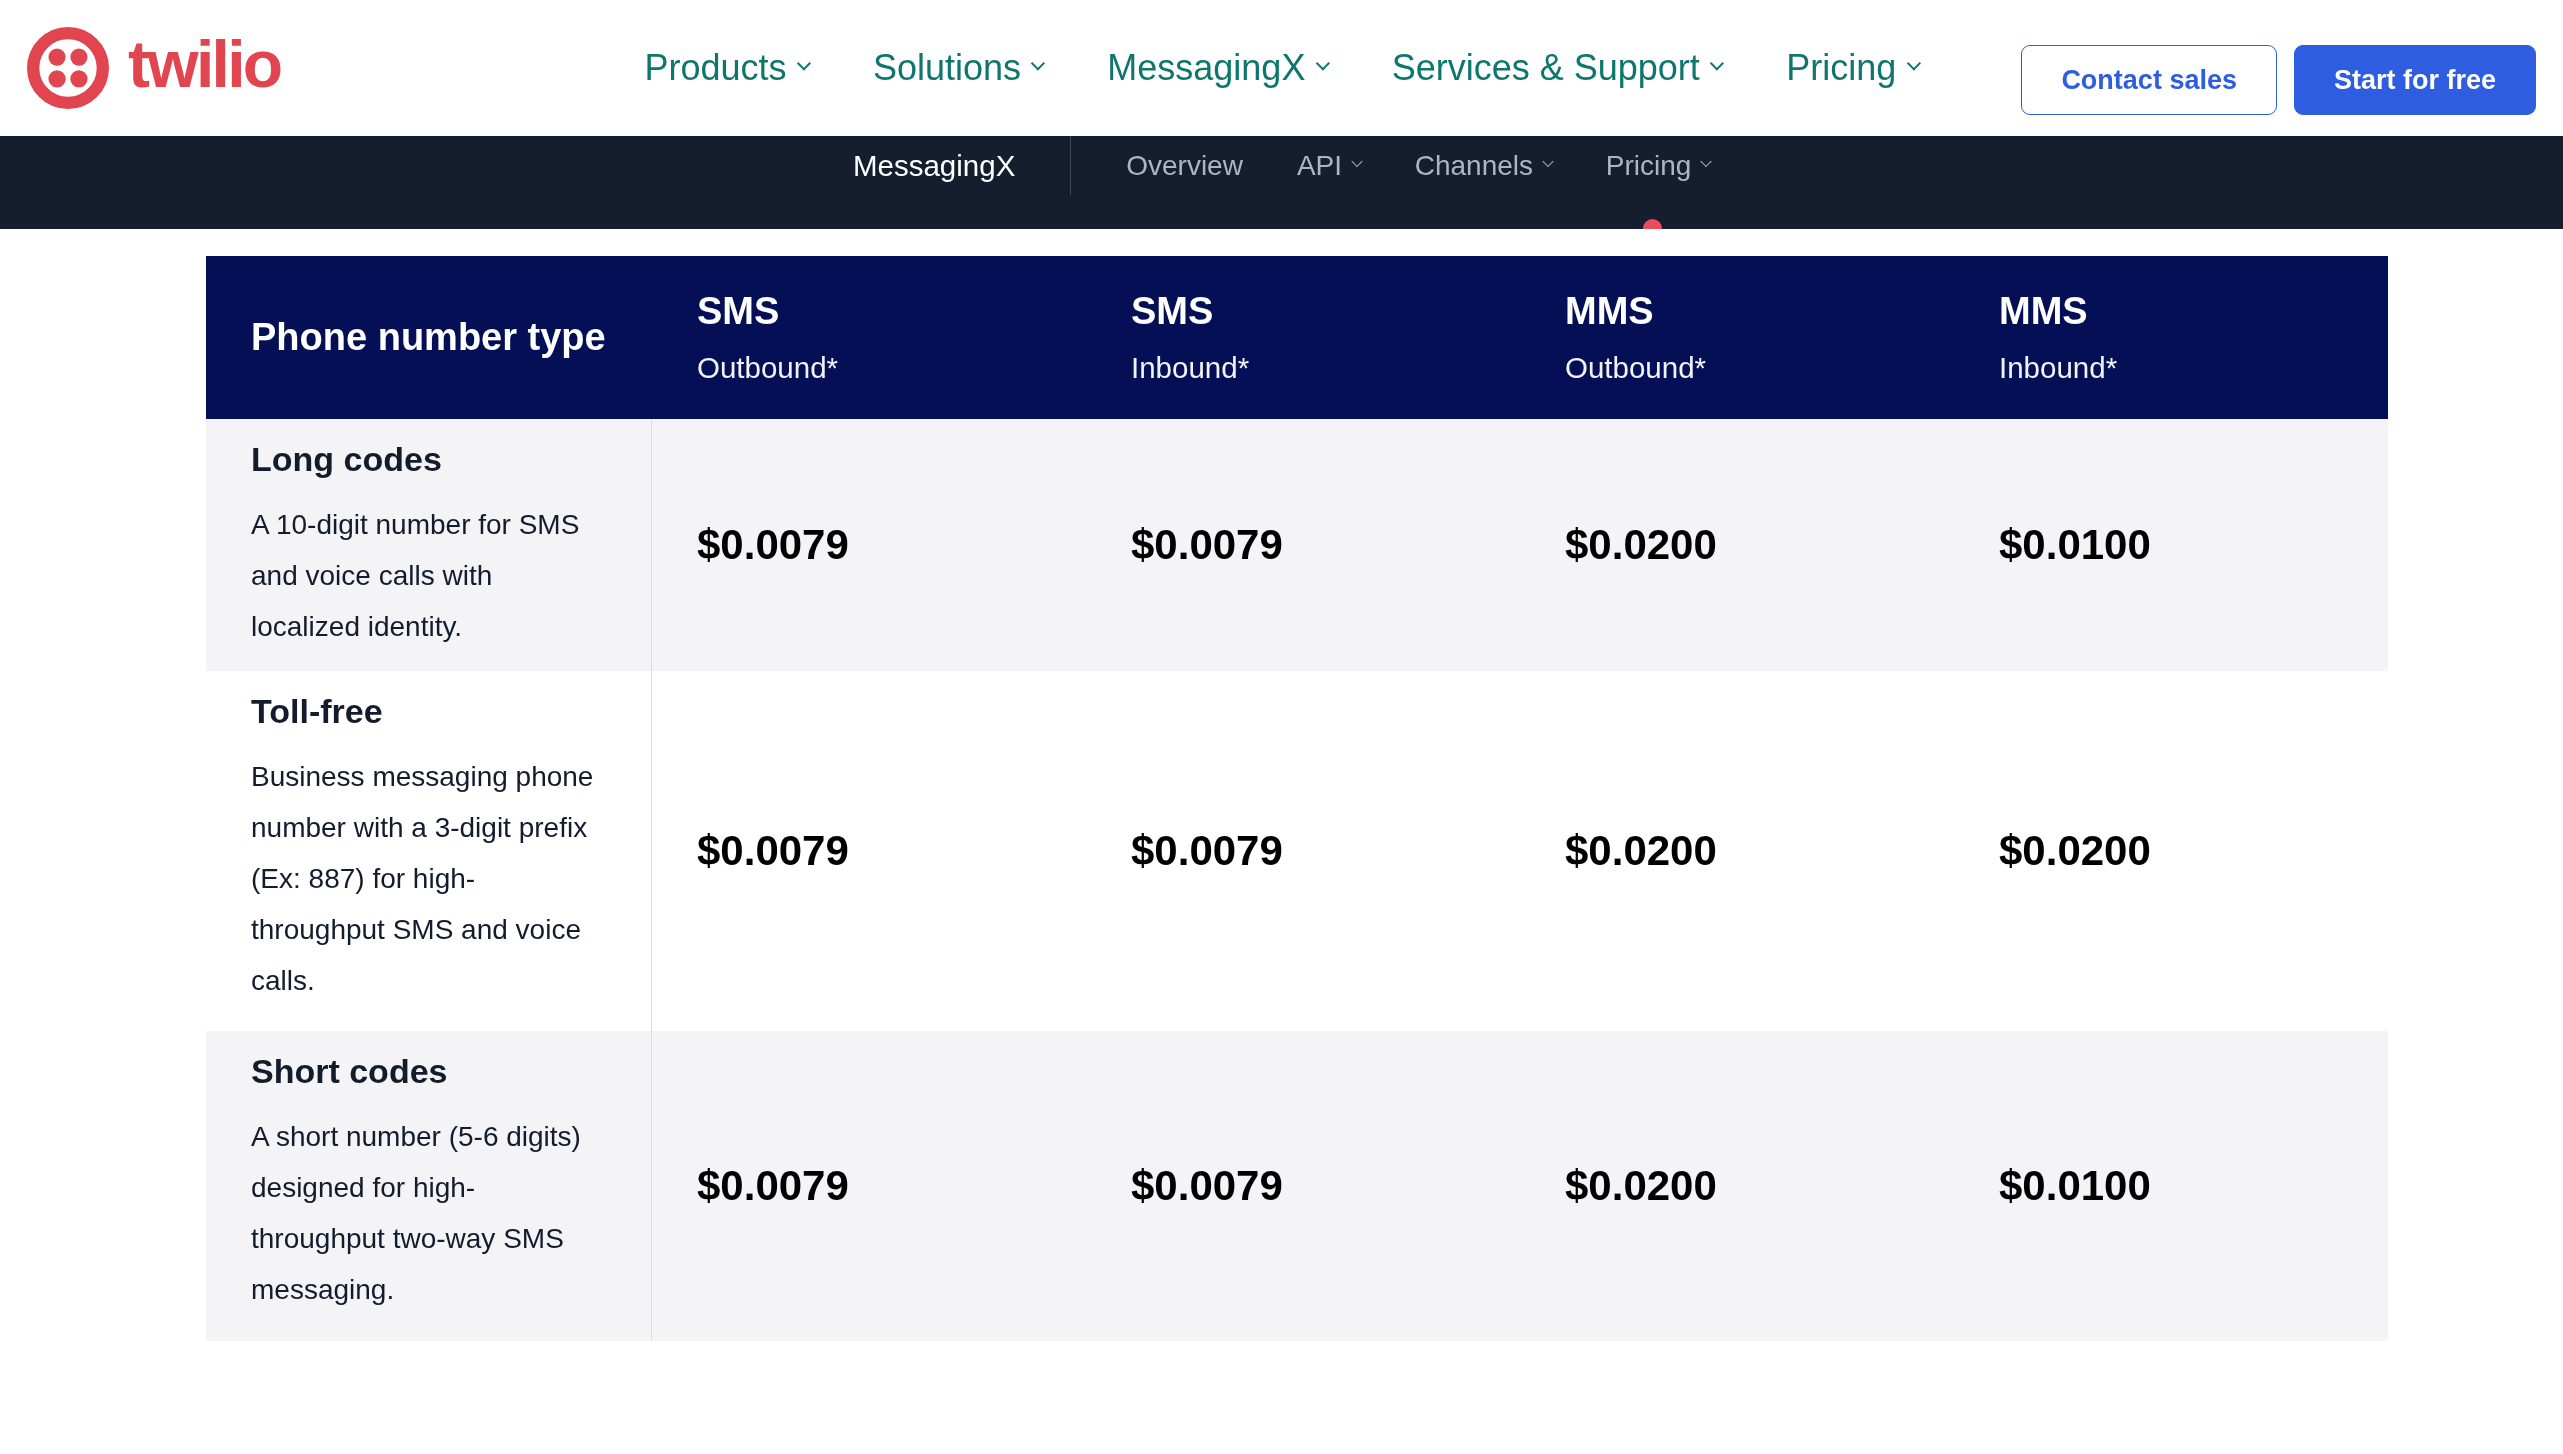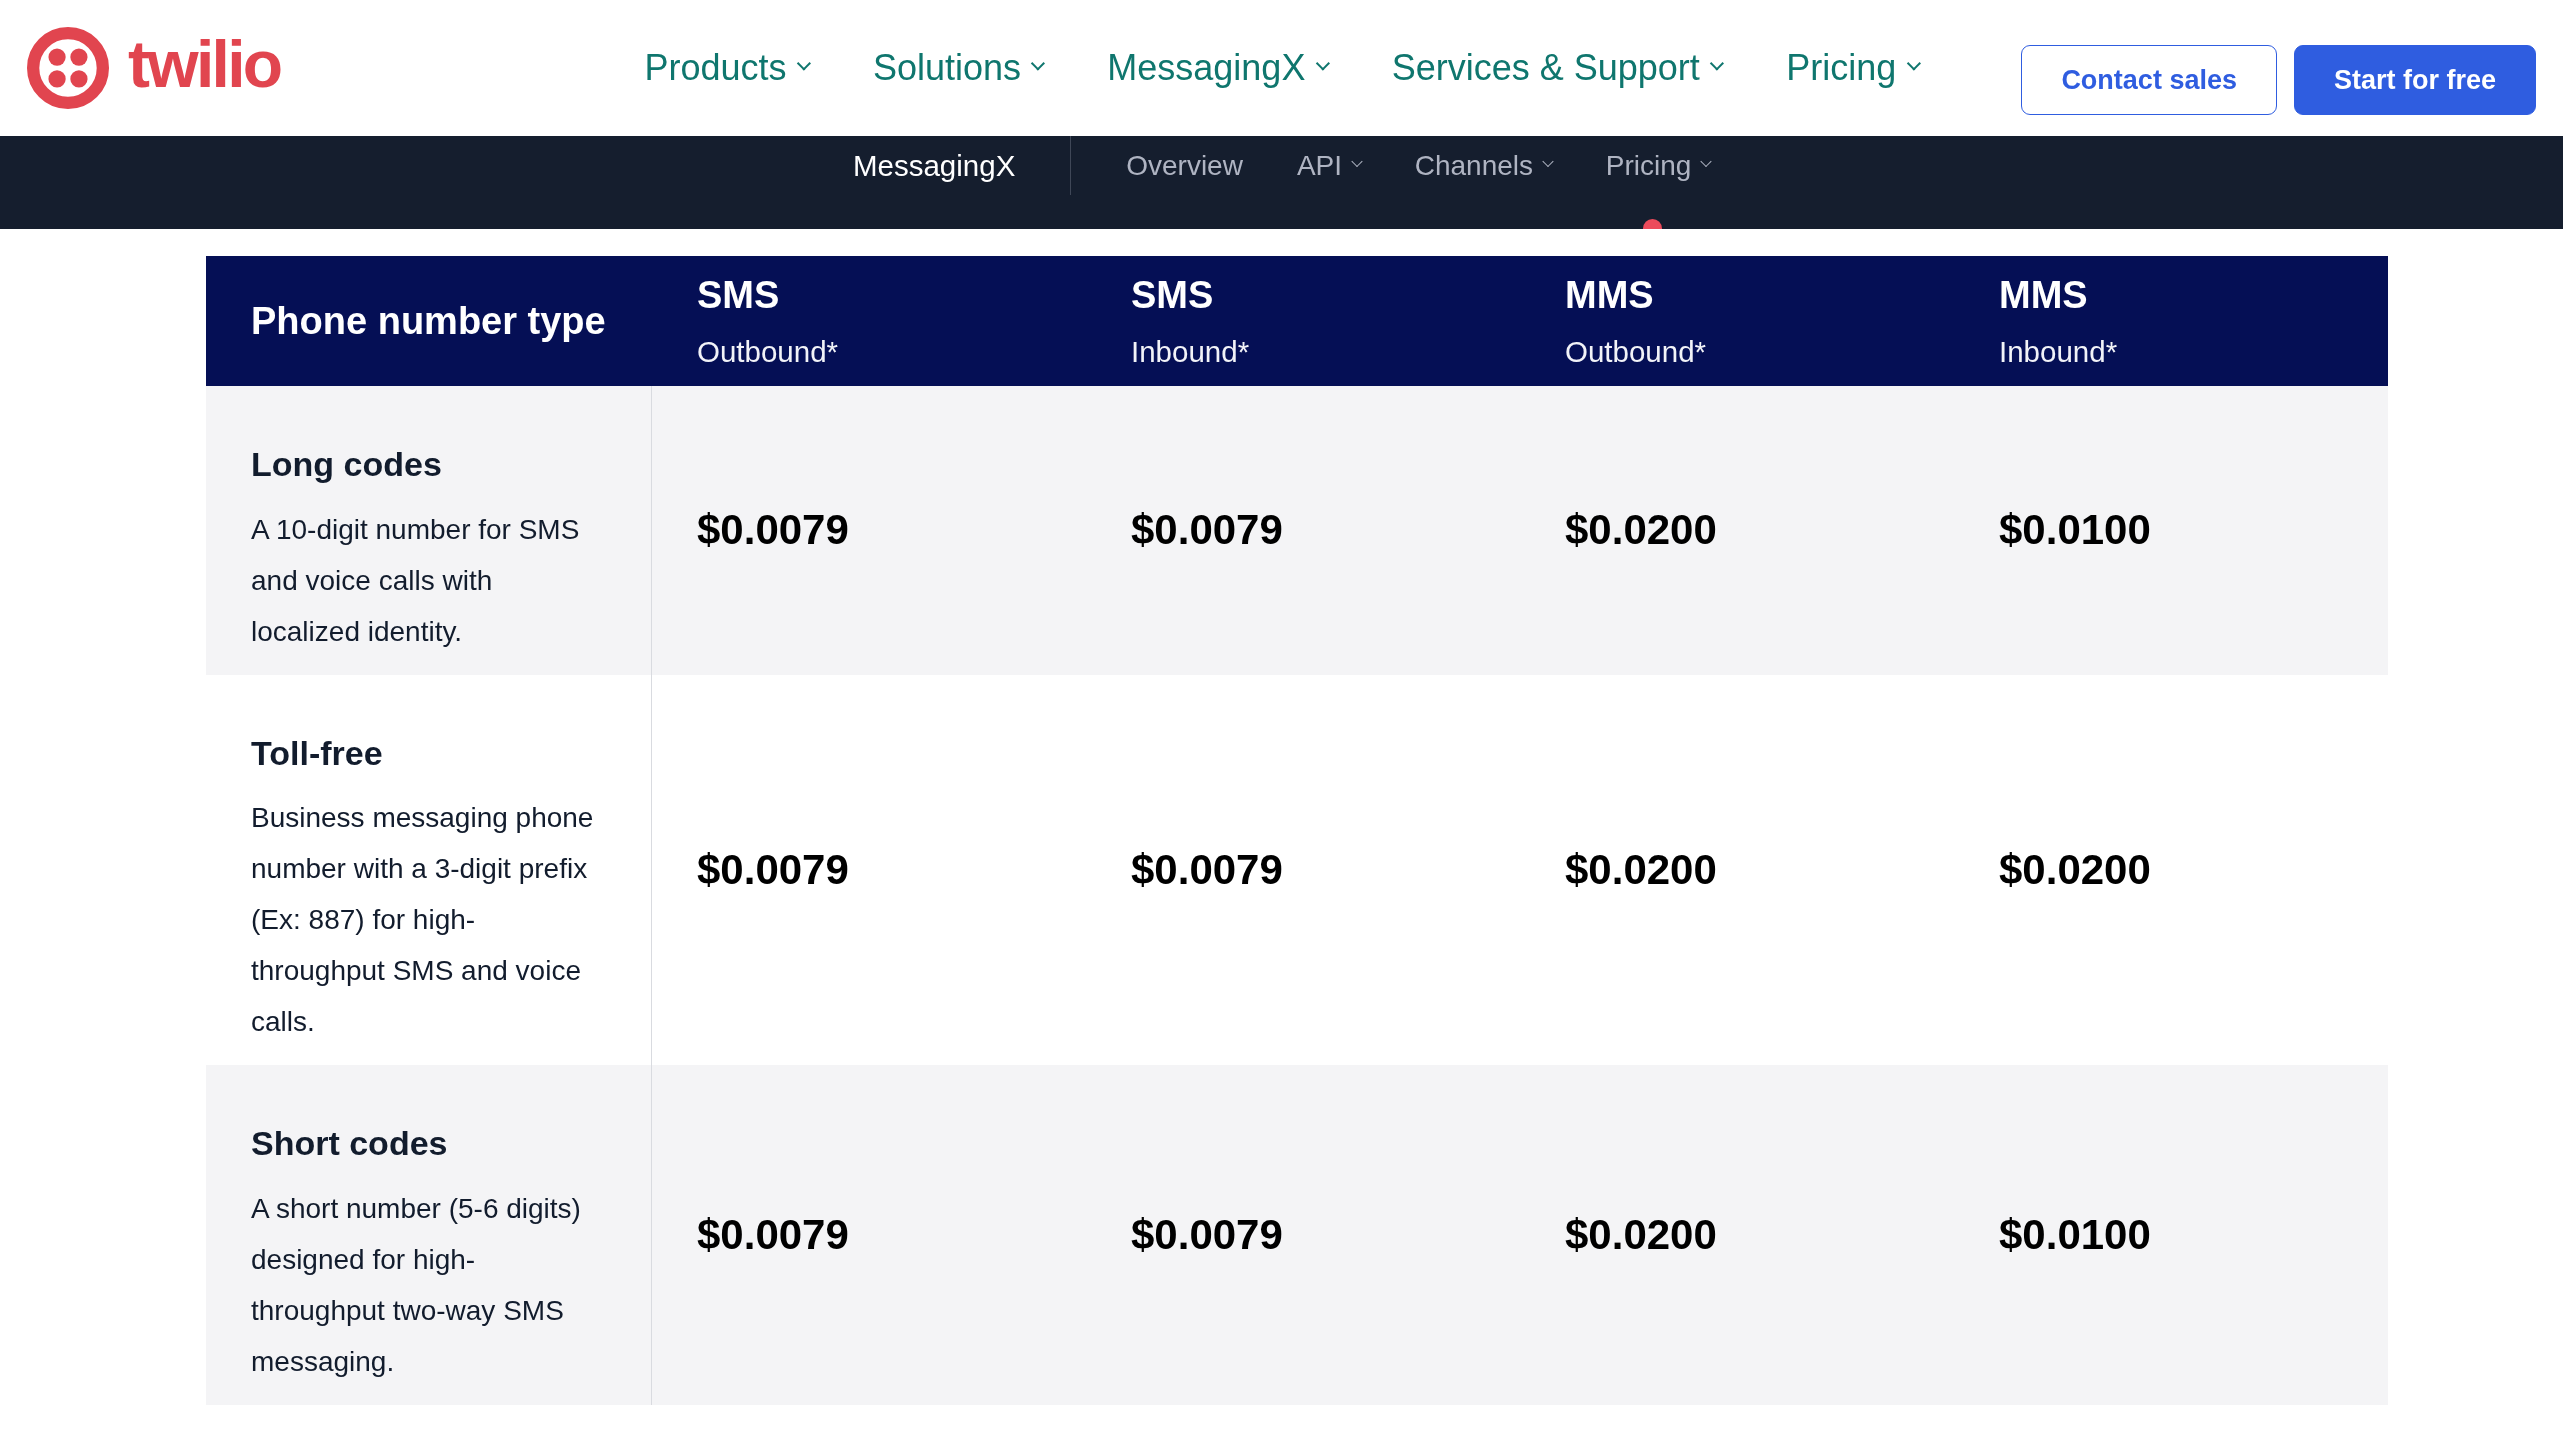--- a/index.html
+++ b/index.html
@@ -39,7 +39,7 @@
 
   
   .table-wrap { width:2182px; margin:27px 0 0 206px; }
-  .thead { display:grid; grid-template-columns:446px repeat(4,1fr); background:#050F55; color:#ffffff; height:130px; }
+  .thead { display:grid; grid-template-columns:446px repeat(4,1fr); background:#050F55; color:#ffffff; height:163px; }
   .th-first { display:flex; align-items:center; padding-left:45px; font-size:38px; font-weight:700; }
   .th { display:flex; flex-direction:column; justify-content:center; gap:23px; padding-left:45px; }
   .th-title { font-size:38px; font-weight:700; line-height:1; }

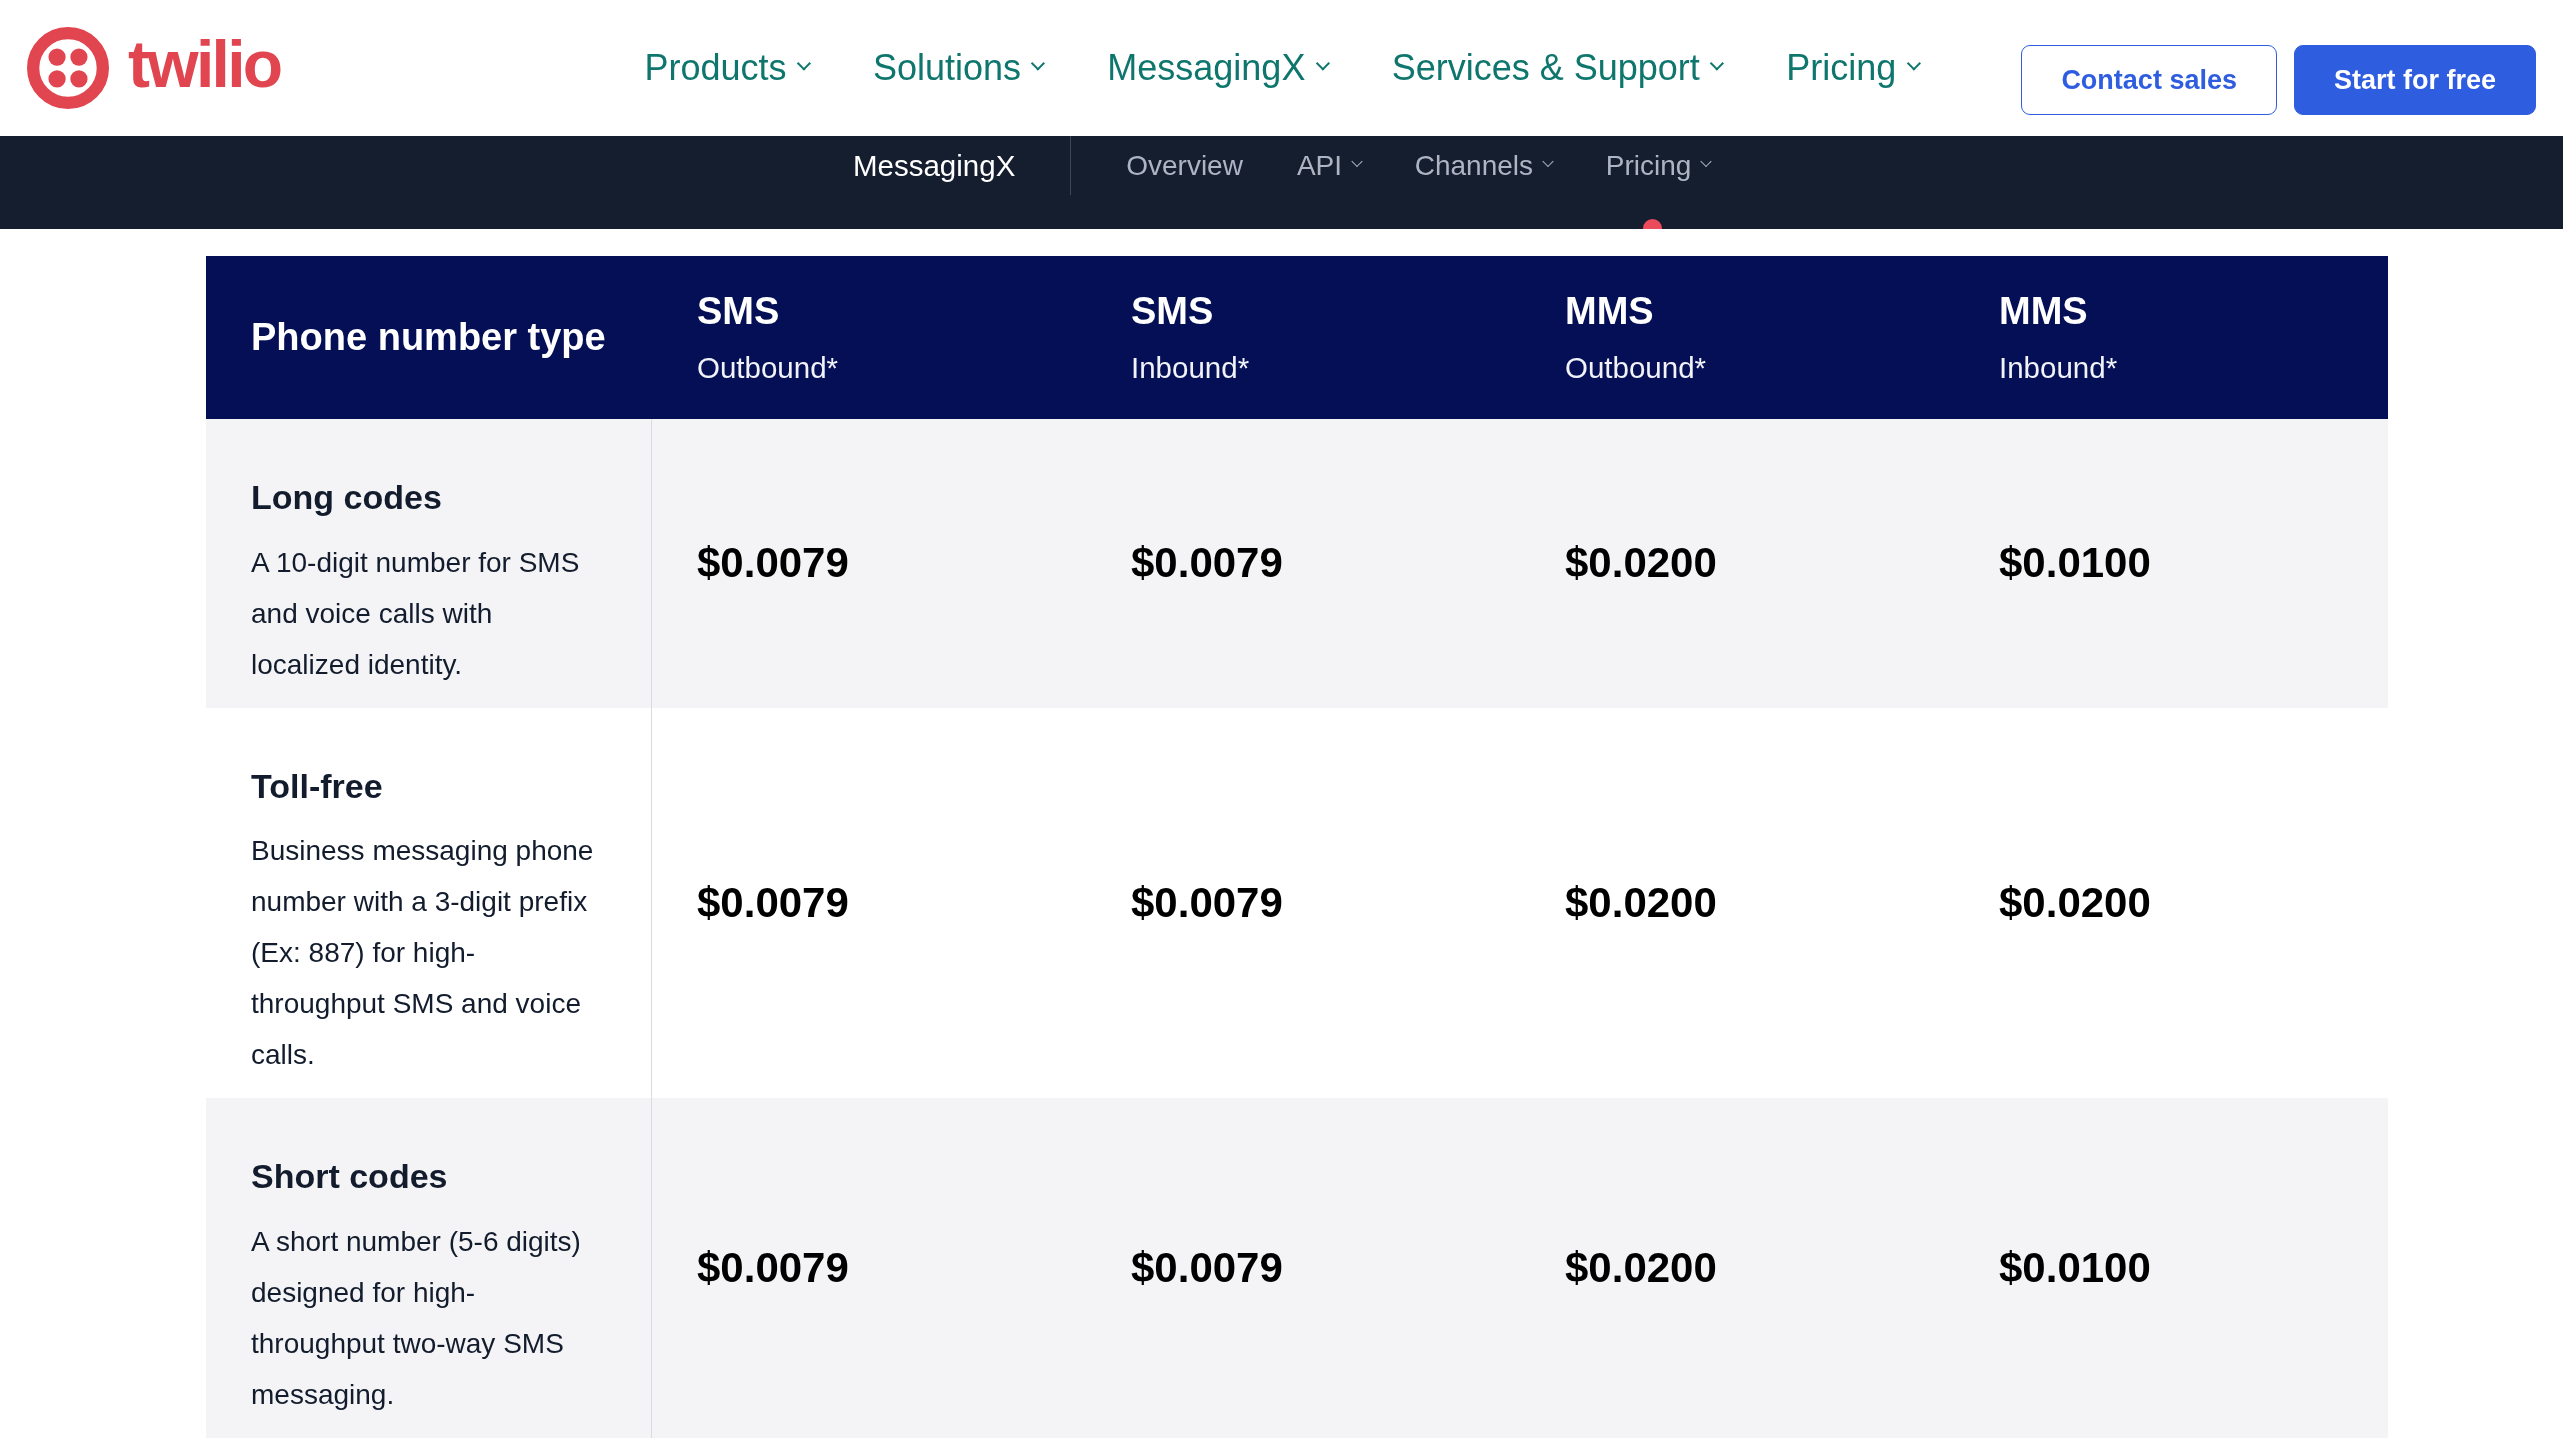--- a/index.html
+++ b/index.html
@@ -49,7 +49,7 @@
   .trow.r1 { min-height:252px; }
   .trow.r2 { min-height:360px; }
   .trow.r3 { min-height:310px; }
-  .rowhead { padding:59px 52px 18px 45px; border-right:0.9px solid #D9DBE0; }
+  .rowhead { padding:21px 52px 18px 45px; border-right:0.9px solid #D9DBE0; }
   .rowtitle { font-size:34px; font-weight:700; color:#121C2D; margin-bottom:19.7px; }
   .rowdesc { font-size:28px; line-height:51px; color:#121C2D; max-width:357px; }
   .price { display:flex; align-items:center; padding-left:45px; font-size:42px; color:#000000;font-weight:bold; }

